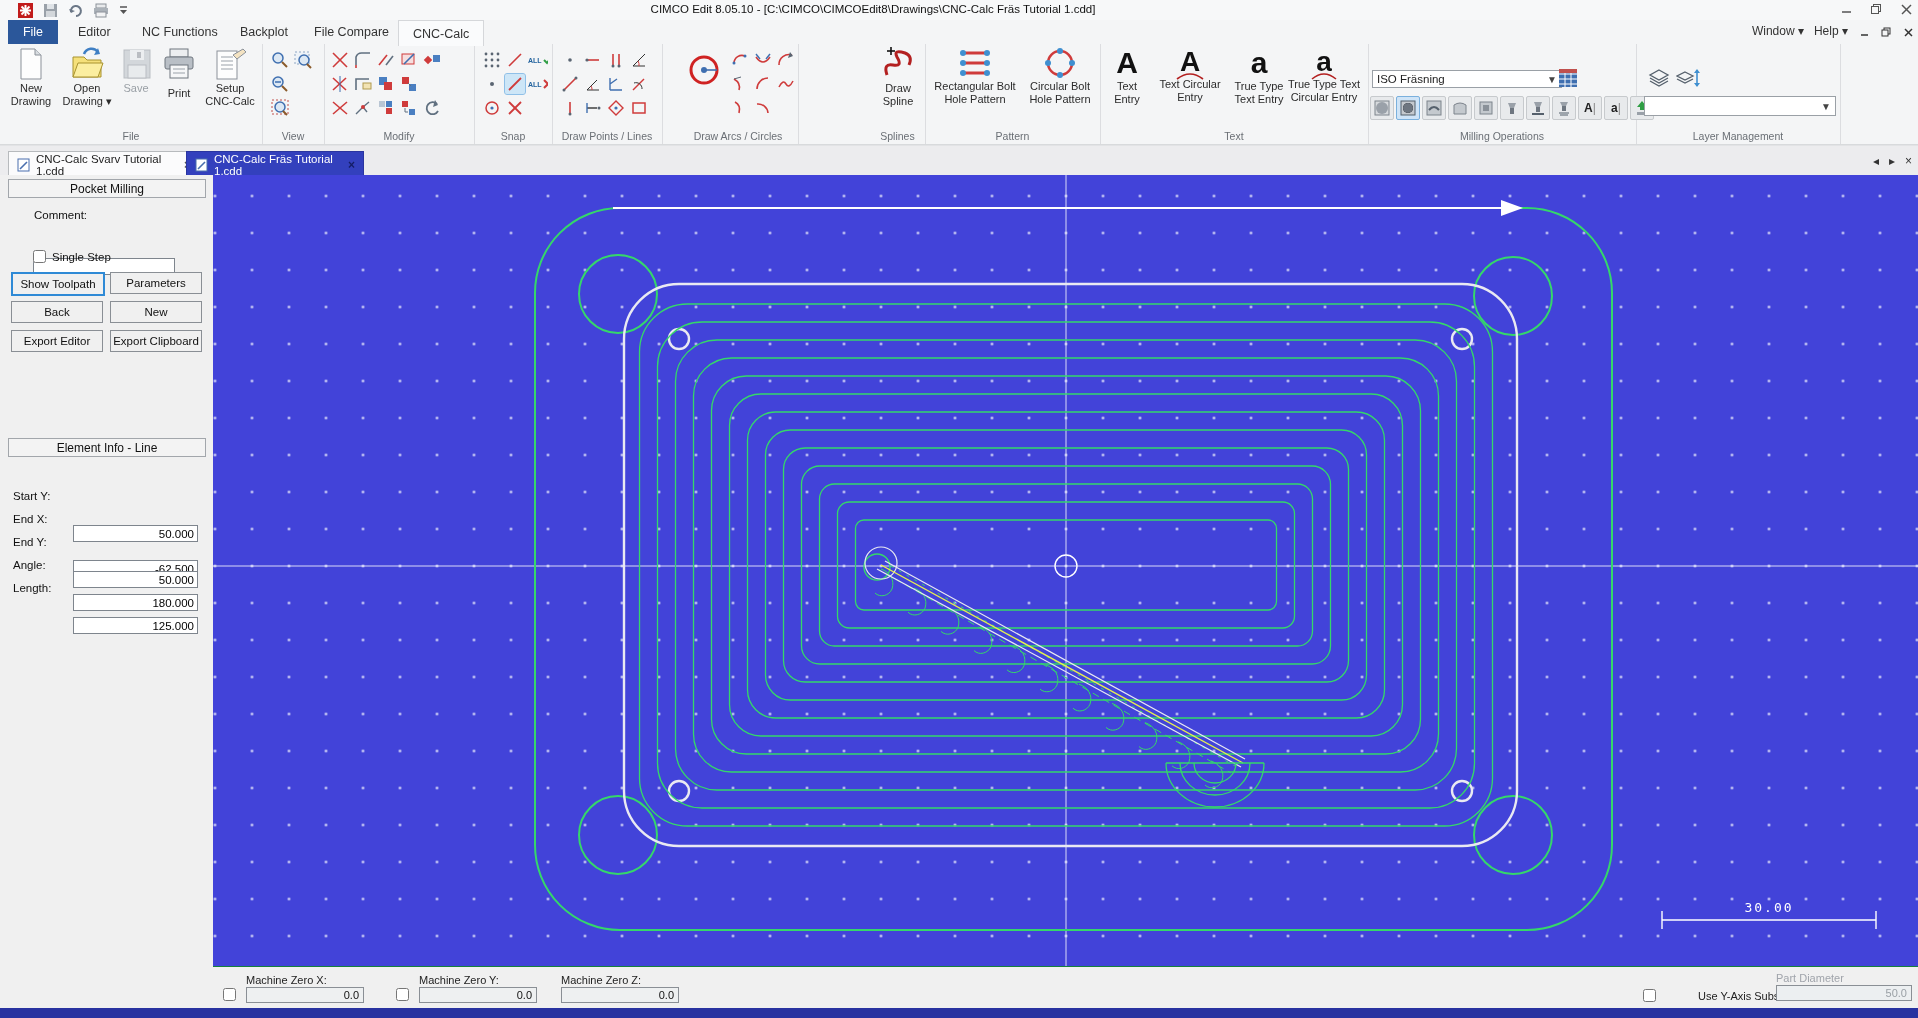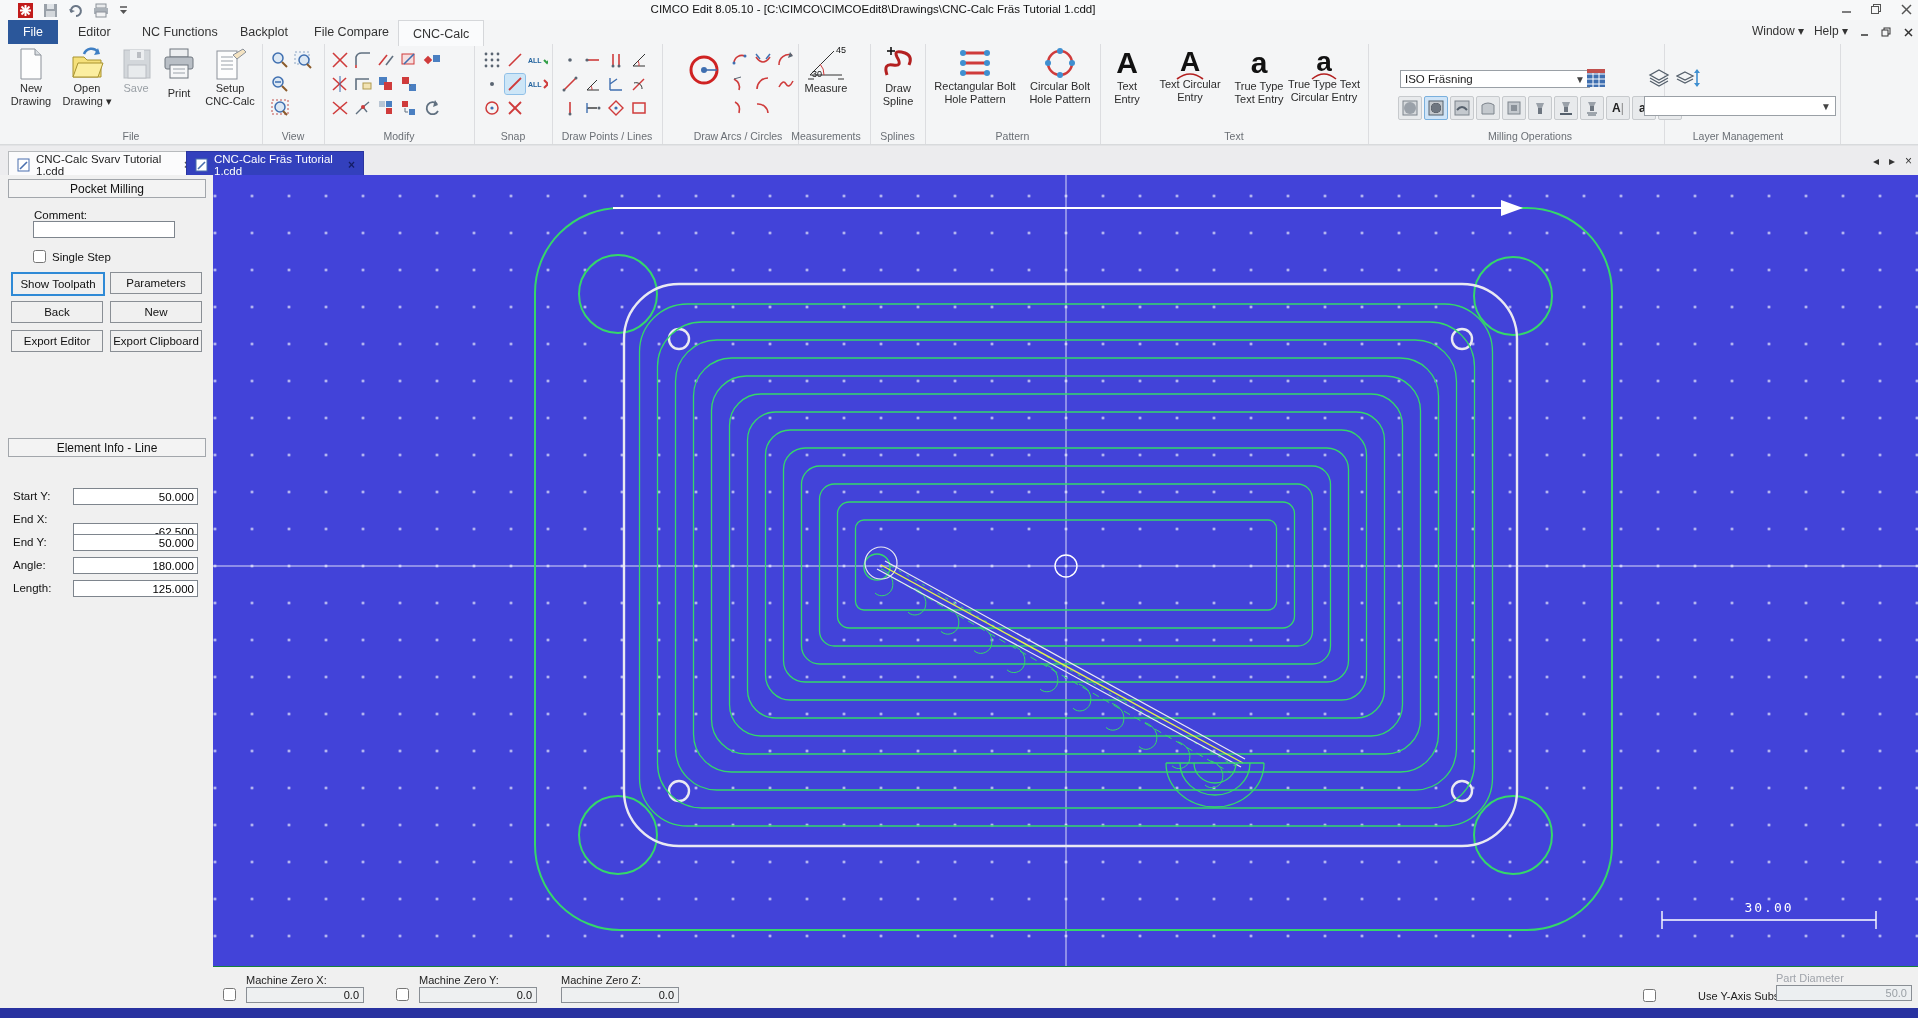--- a/index.html
+++ b/index.html
@@ -596,21 +596,6 @@
       <div class="glabel">Draw Arcs / Circles</div>
     </div>
 
-    <div class="rgroup" style="left:782px;width:88px;">
-      <div class="bigbtn" style="left:12px;width:64px;">
-        <span style="position:relative;">
-          <svg width="44" height="34">
-              <path d="M6 28 L38 28 M6 28 L30 4" stroke="#333" fill="none"></path>
-              <path d="M20 28 A15 15 0 0 0 16 17" fill="none" stroke="#cf3b3b"></path>
-              <path d="M4 32 L10 32 M34 32 L40 32" stroke="#333"></path>
-            </svg>
-          <span style="position:absolute;right:2px;top:-2px;font-size:9px;color:#111;">45</span>
-          <span style="position:absolute;left:8px;bottom:2px;font-size:9px;color:#111;">30</span>
-        </span>
-        <span class="cap">Measure</span>
-      </div>
-      <div class="glabel">Measurements</div>
-    </div>
 
     <div class="rgroup" style="left:870px;width:55px;">
       <div class="bigbtn" style="left:6px;width:44px;">

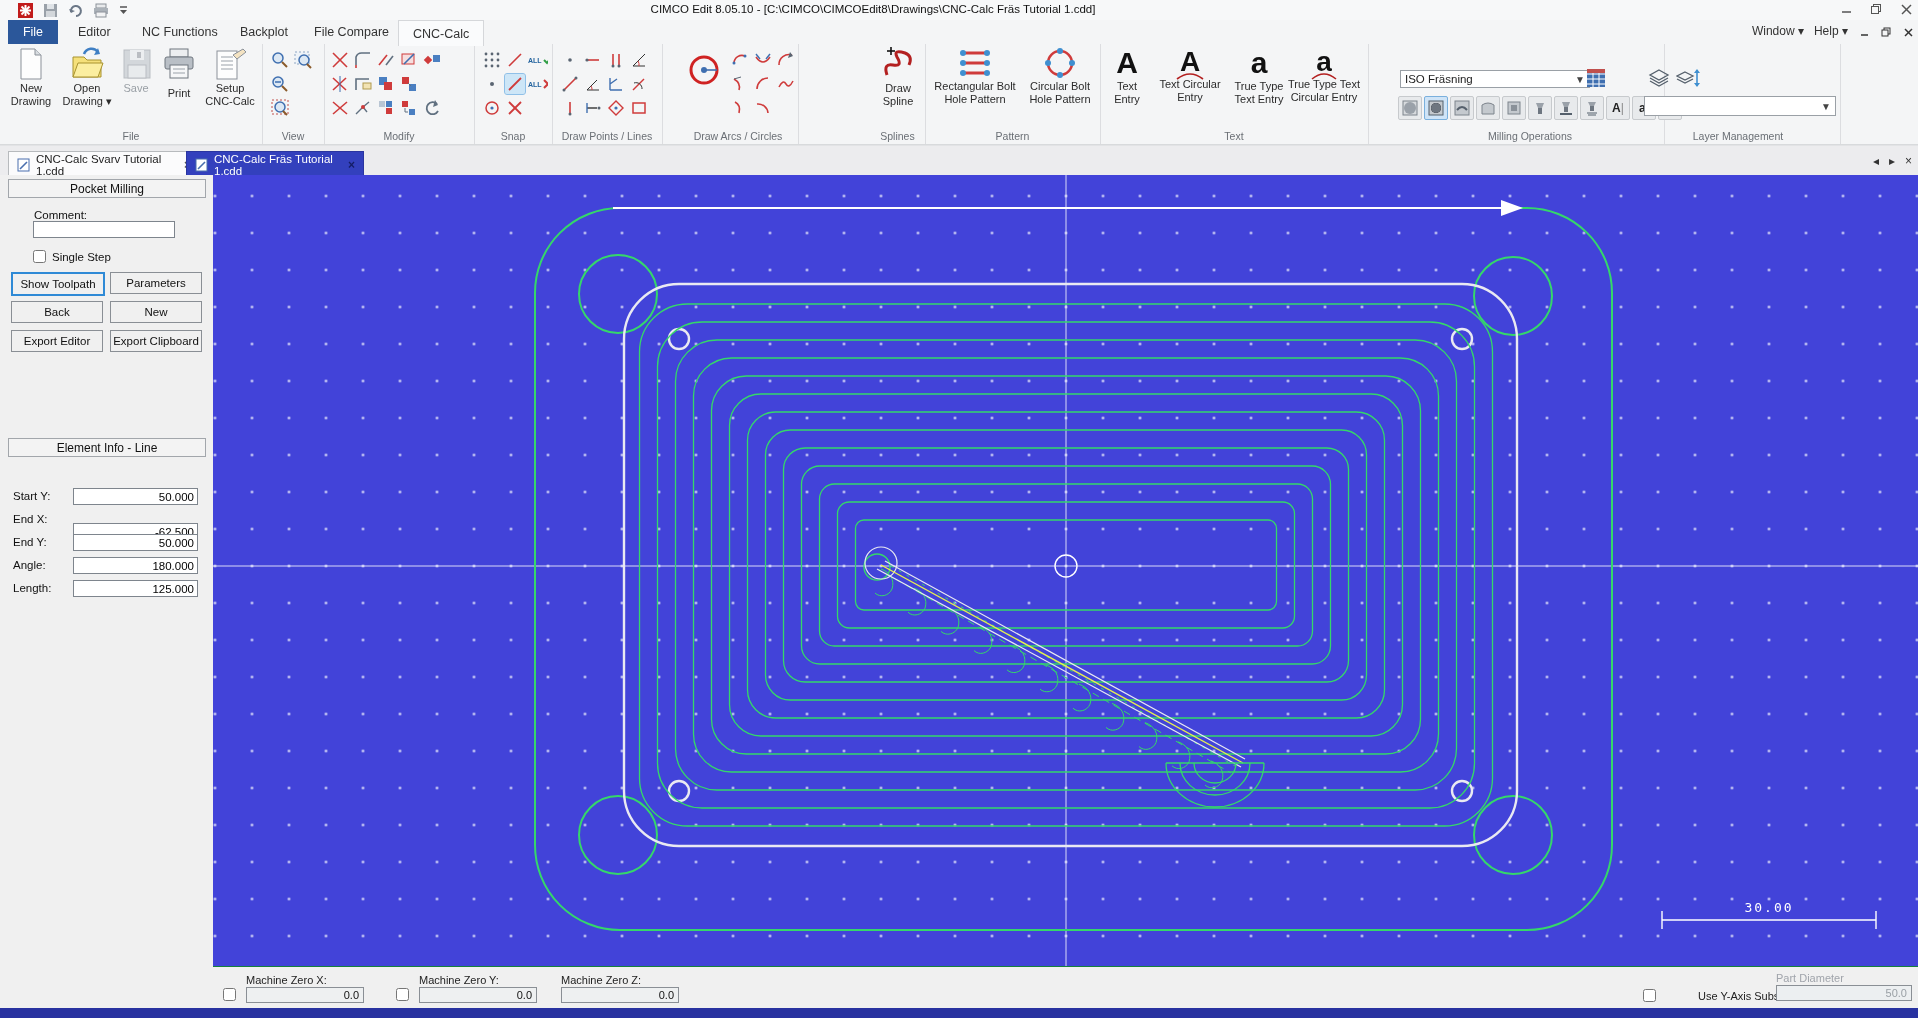--- a/index.html
+++ b/index.html
@@ -682,7 +682,7 @@
       <div class="glabel">Text</div>
     </div>
 
-    <div class="rgroup" style="left:1368px;width:268px;margin-left:28px;">
+    <div class="rgroup" style="left:1368px;width:268px;">
       <div class="combo abs" style="left:4px;top:26px;width:180px;height:16px;">
         <span>ISO Fräsning</span>
           <span class="car">▼</span>

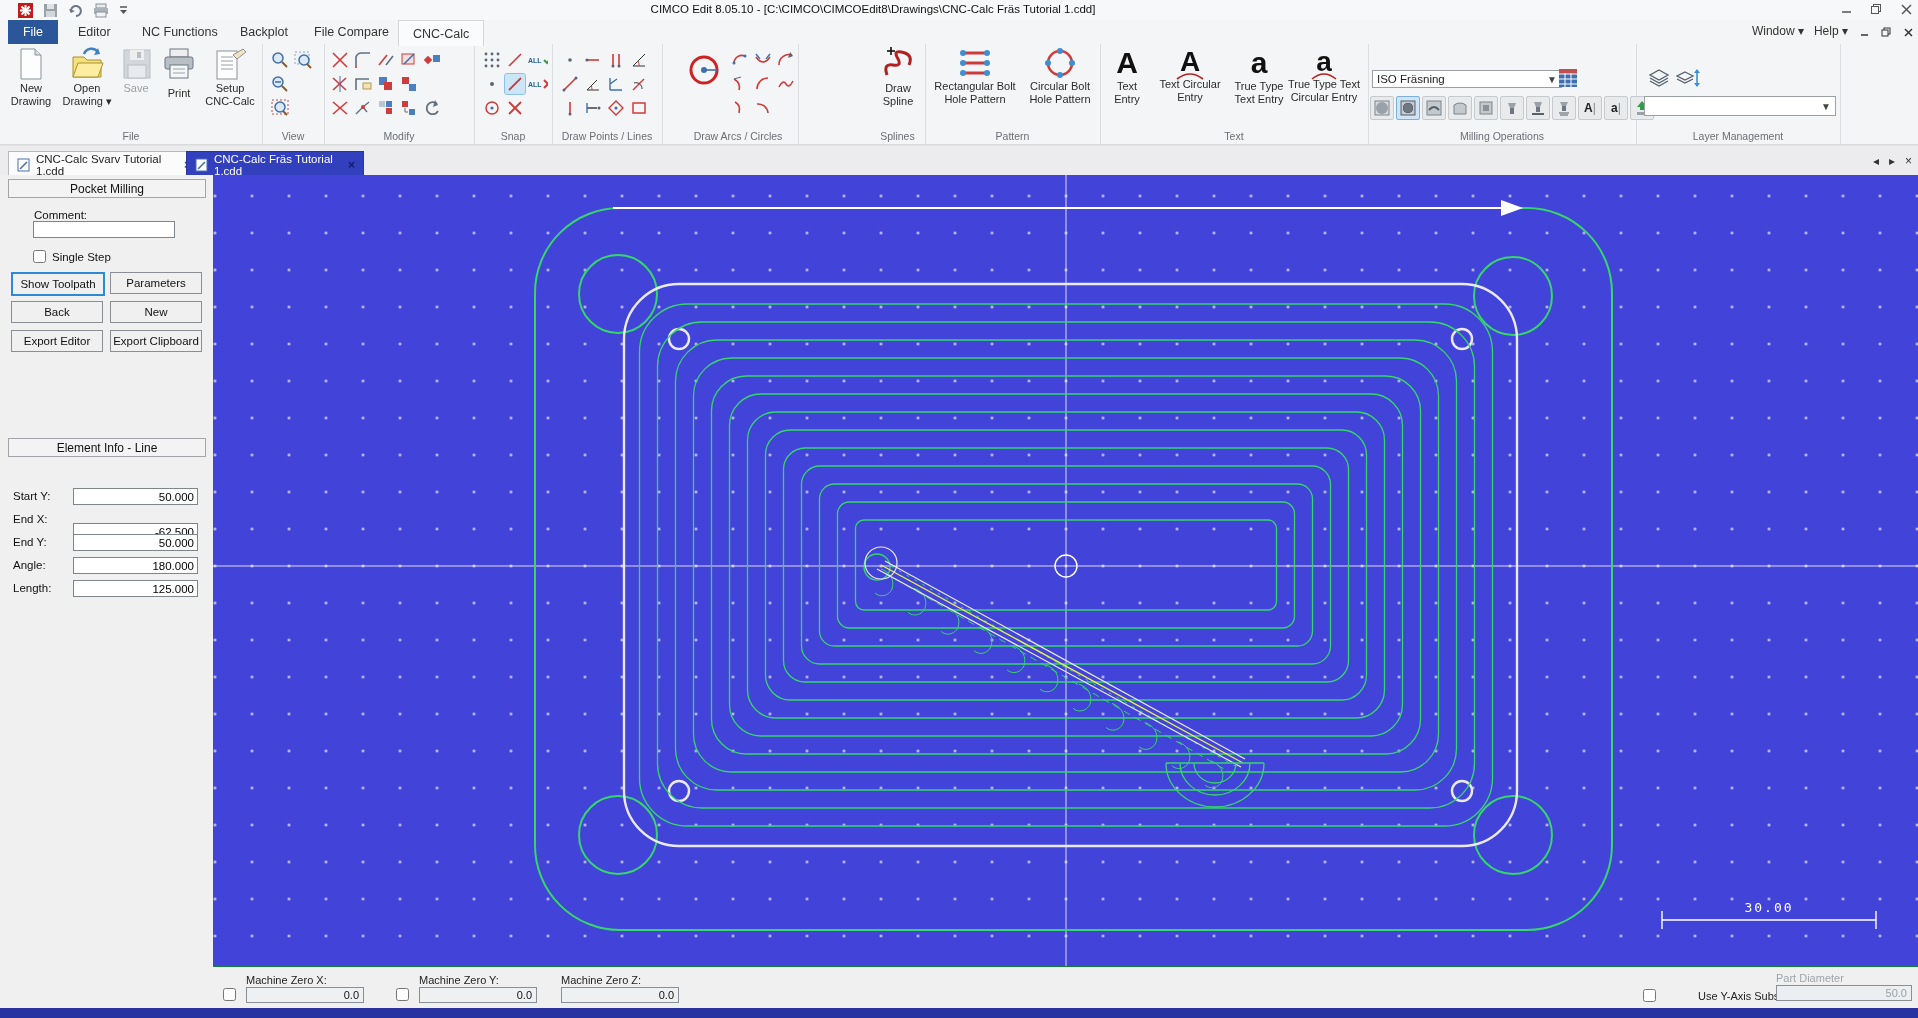--- a/index.html
+++ b/index.html
@@ -50,7 +50,7 @@
           display:flex;align-items:center;justify-content:center;font-size:12px;color:#111;}
   .plabel{position:absolute;font-size:11.5px;color:#111;}
   .pinput{position:absolute;height:17px;background:#fff;border:1px solid #7e858d;font-size:11.5px;padding:0 3px;
-          font-family:"Liberation Sans",sans-serif;box-sizing:border-box;}
+          font-family:"Liberation Sans",sans-serif;box-sizing:border-box;margin-top:37px;}
   .pbtn{position:absolute;width:90px;height:20px;background:#f0f0f0;border:1px solid #8a8f95;font-size:11.5px;
         display:flex;align-items:center;justify-content:center;color:#111;}
   .pbtn.focus{border:2px solid #2f8ad6;}

